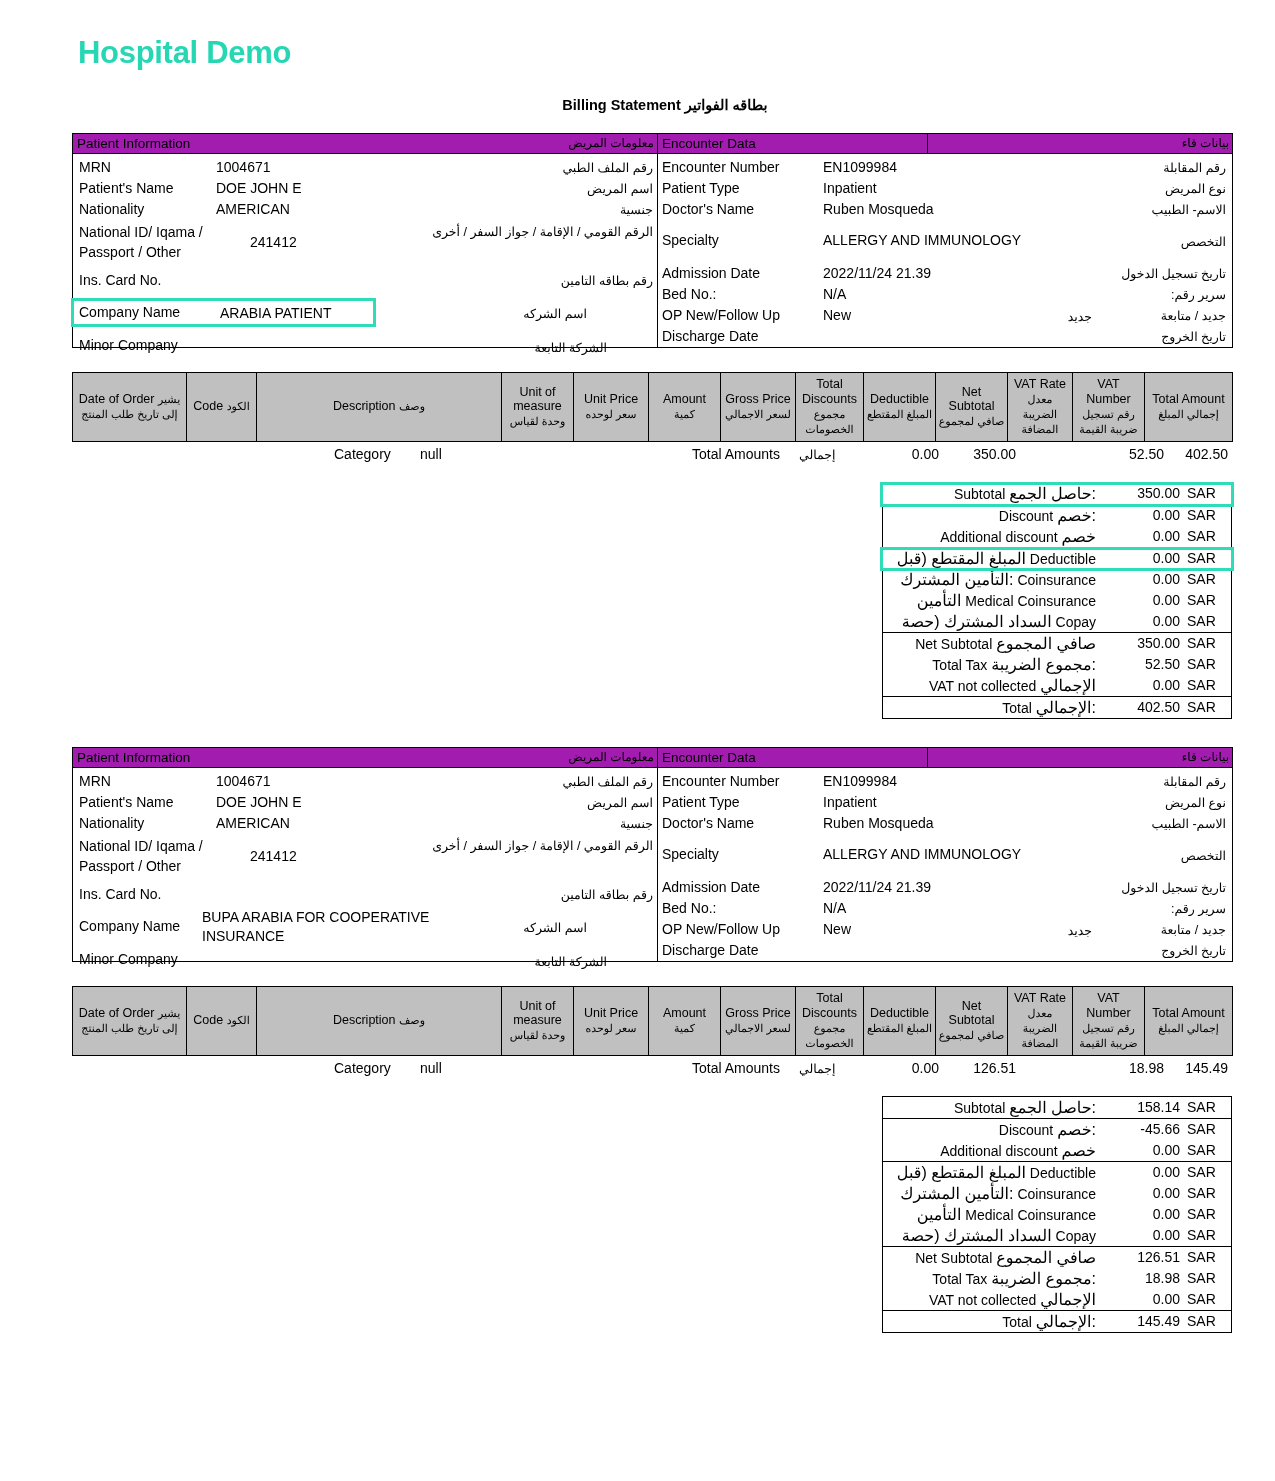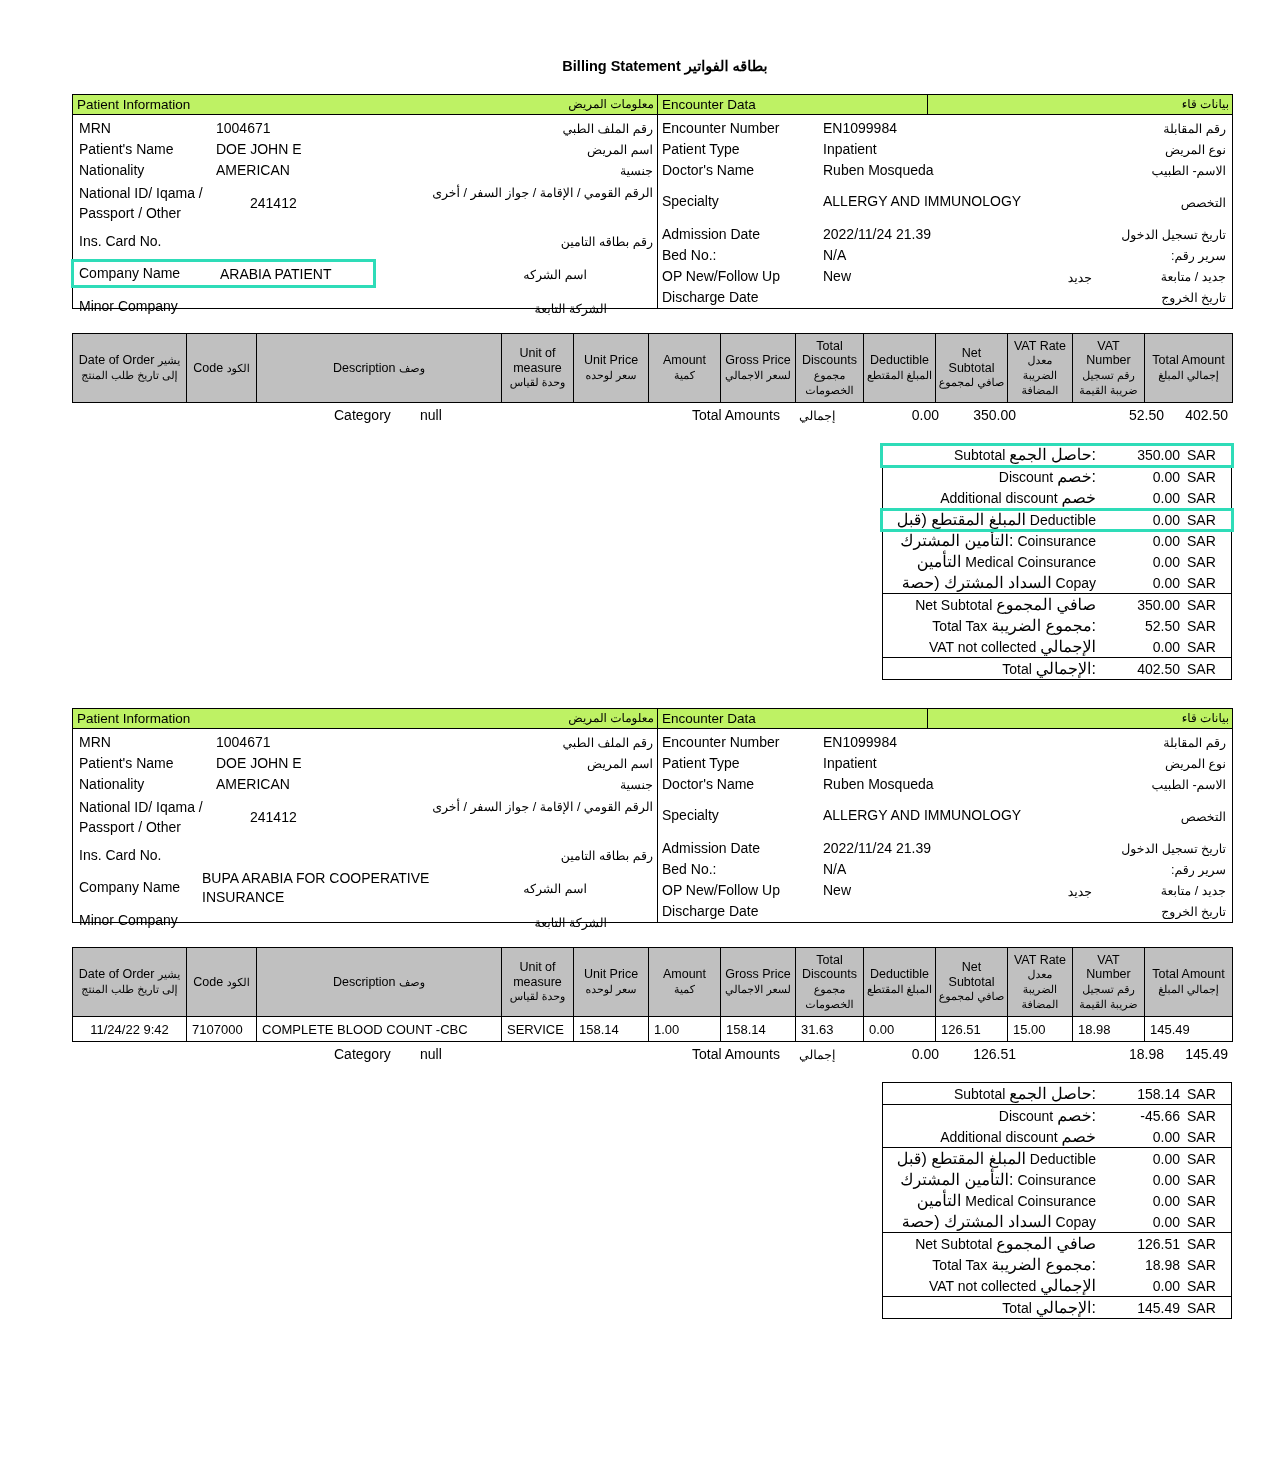--- a/index.html
+++ b/index.html
@@ -172,6 +172,7 @@
 <body>
 
 <div class="page-header">
+  <div class="brand-title">Hospital Demo</div>
 </div>
 
 <div class="statement-title">

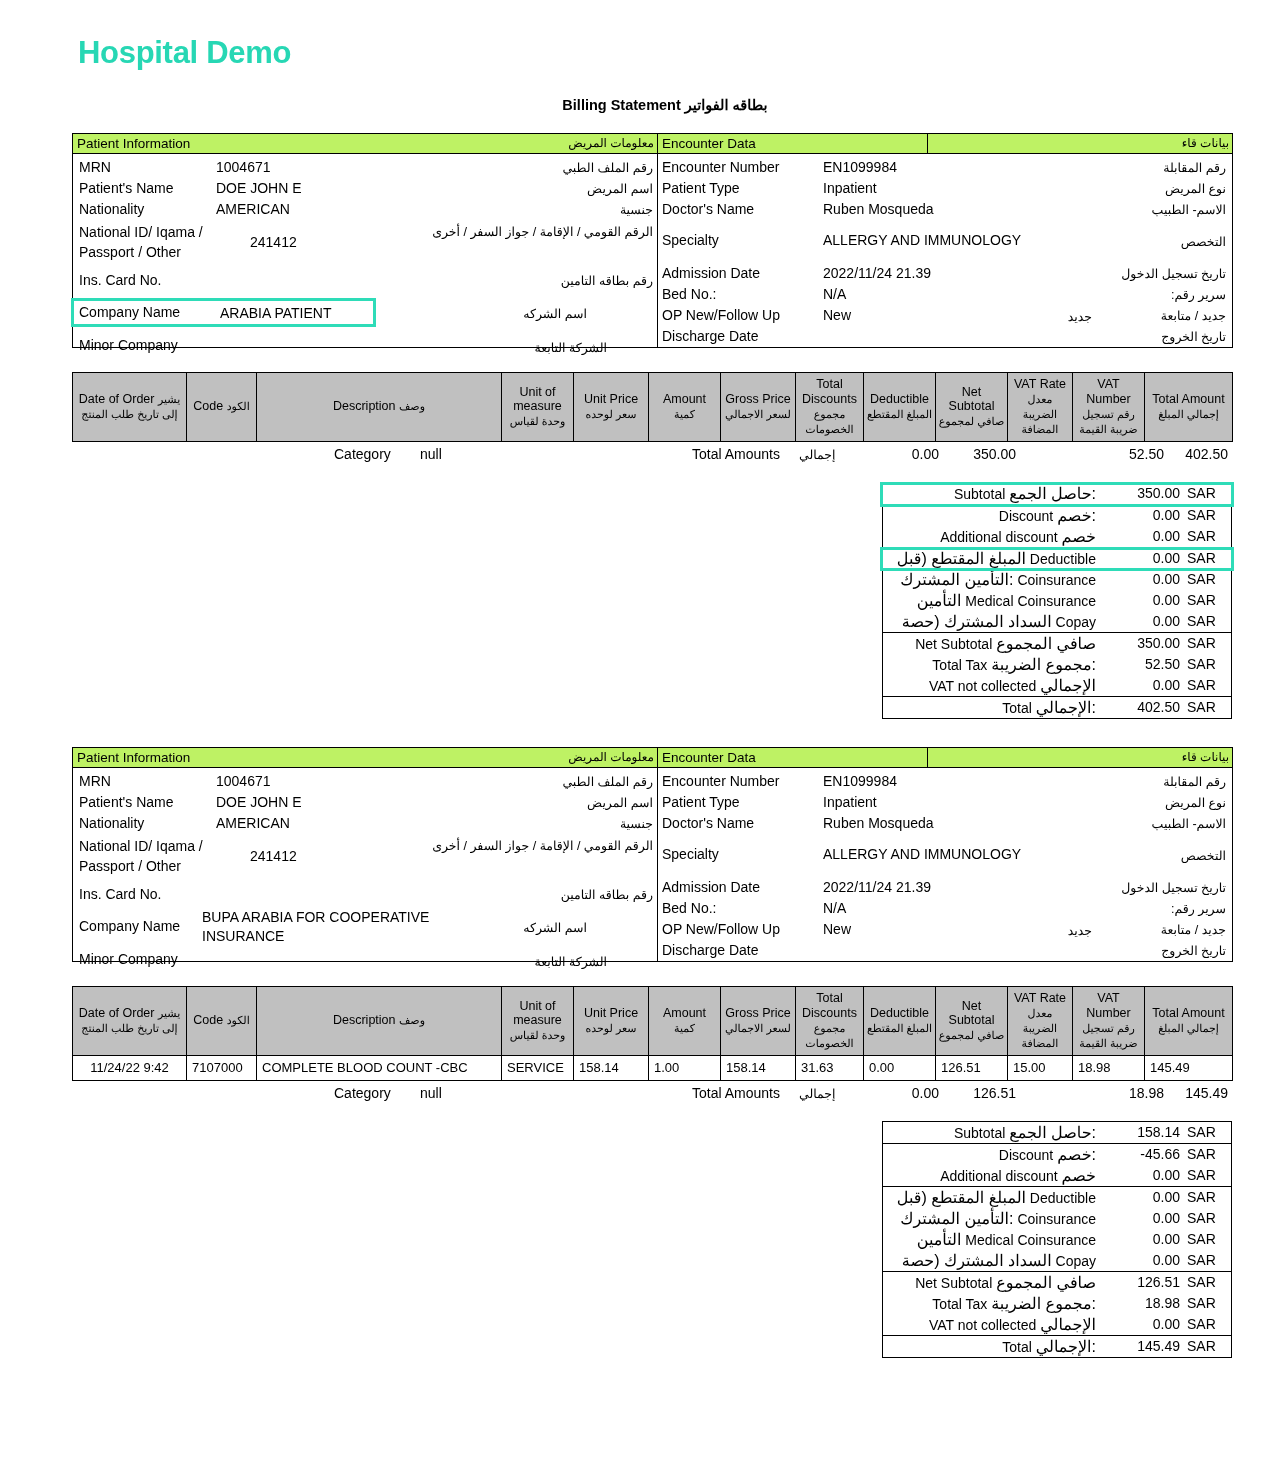--- a/index.html
+++ b/index.html
@@ -65,7 +65,7 @@
     padding: 0;
   }
   .info-hdr td {
-    background: #bef264;
+    background: #a21caf;
     border-bottom: 1px solid #000;
     height: 19px;
     line-height: 19px;

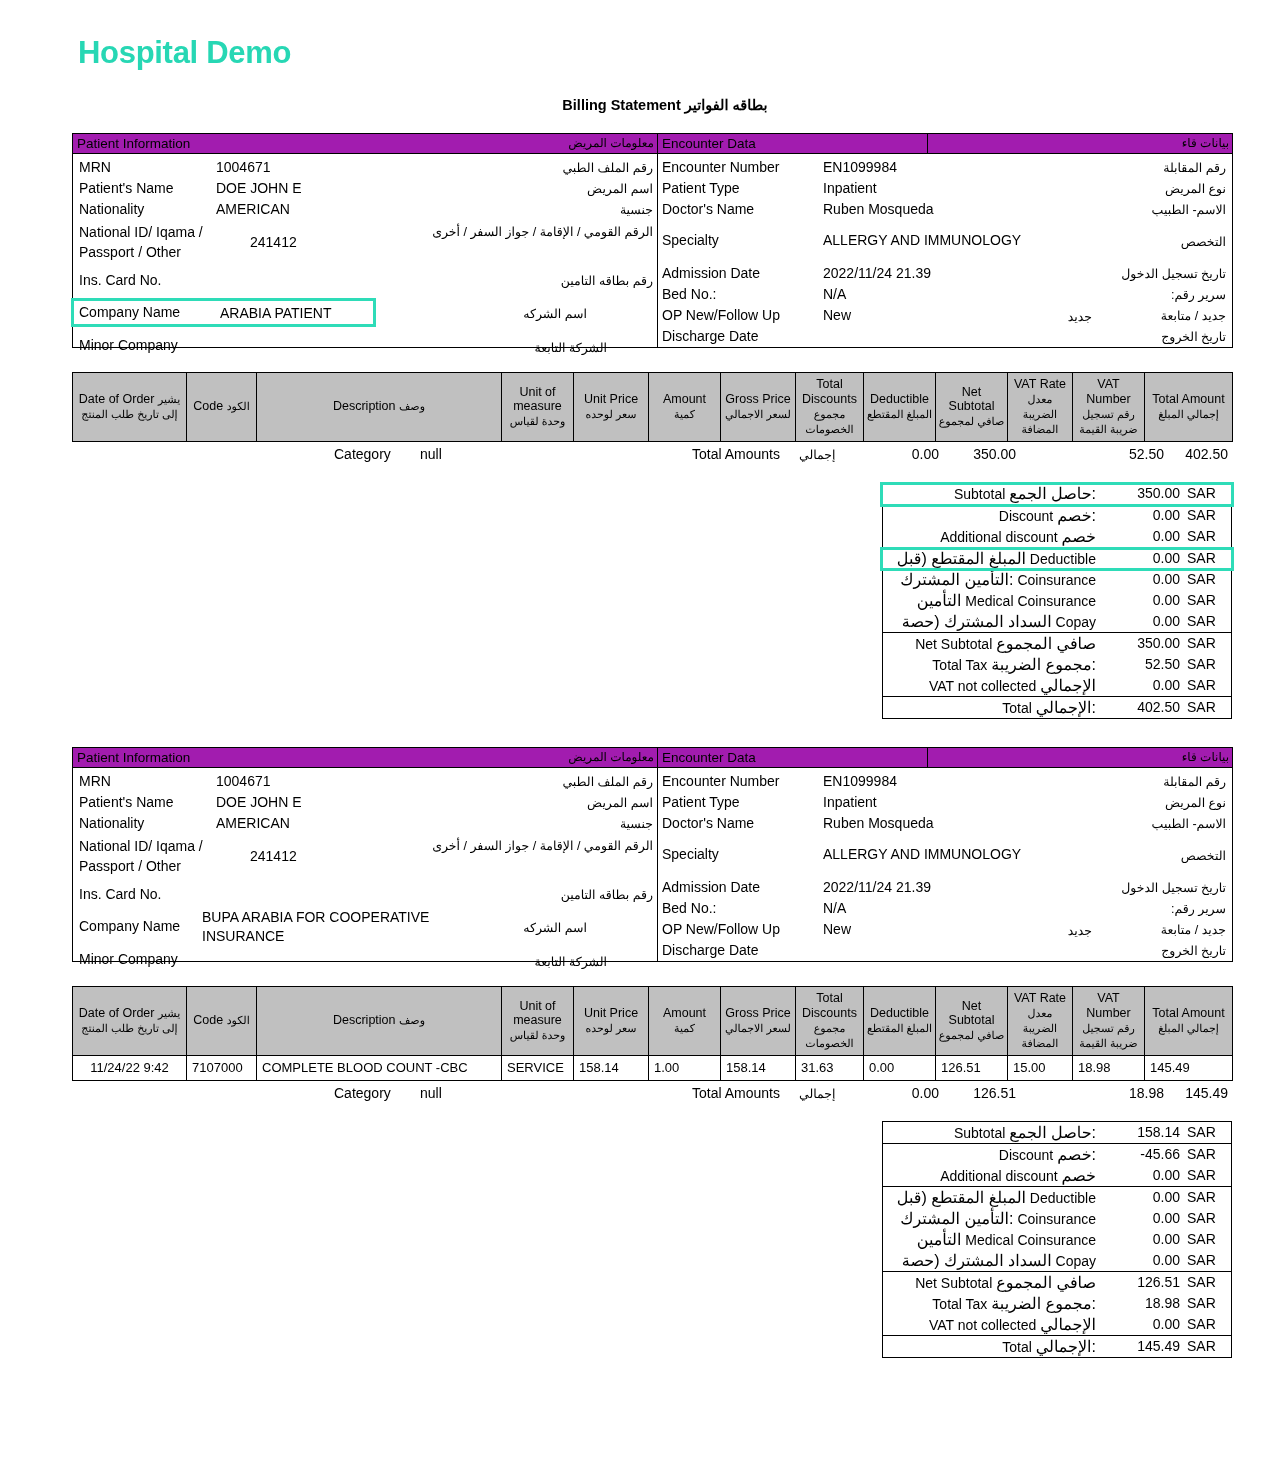--- a/index.html
+++ b/index.html
@@ -503,21 +503,6 @@
       <th><span>VAT Number</span><br><span class="ar">رقم تسجيل ضريبة القيمة</span></th>
       <th><span>Total Amount</span><br><span class="ar">إجمالي المبلغ</span></th>
     </tr>
-    <tr>
-      <td class="c">11/24/22 9:42</td>
-      <td class="l">7107000</td>
-      <td class="l">COMPLETE BLOOD COUNT -CBC</td>
-      <td class="l">SERVICE</td>
-      <td class="l">158.14</td>
-      <td class="l">1.00</td>
-      <td class="l">158.14</td>
-      <td class="l">31.63</td>
-      <td class="l">0.00</td>
-      <td class="l">126.51</td>
-      <td class="l">15.00</td>
-      <td class="l">18.98</td>
-      <td class="l">145.49</td>
-    </tr>
   </tbody>
     </table>
 

